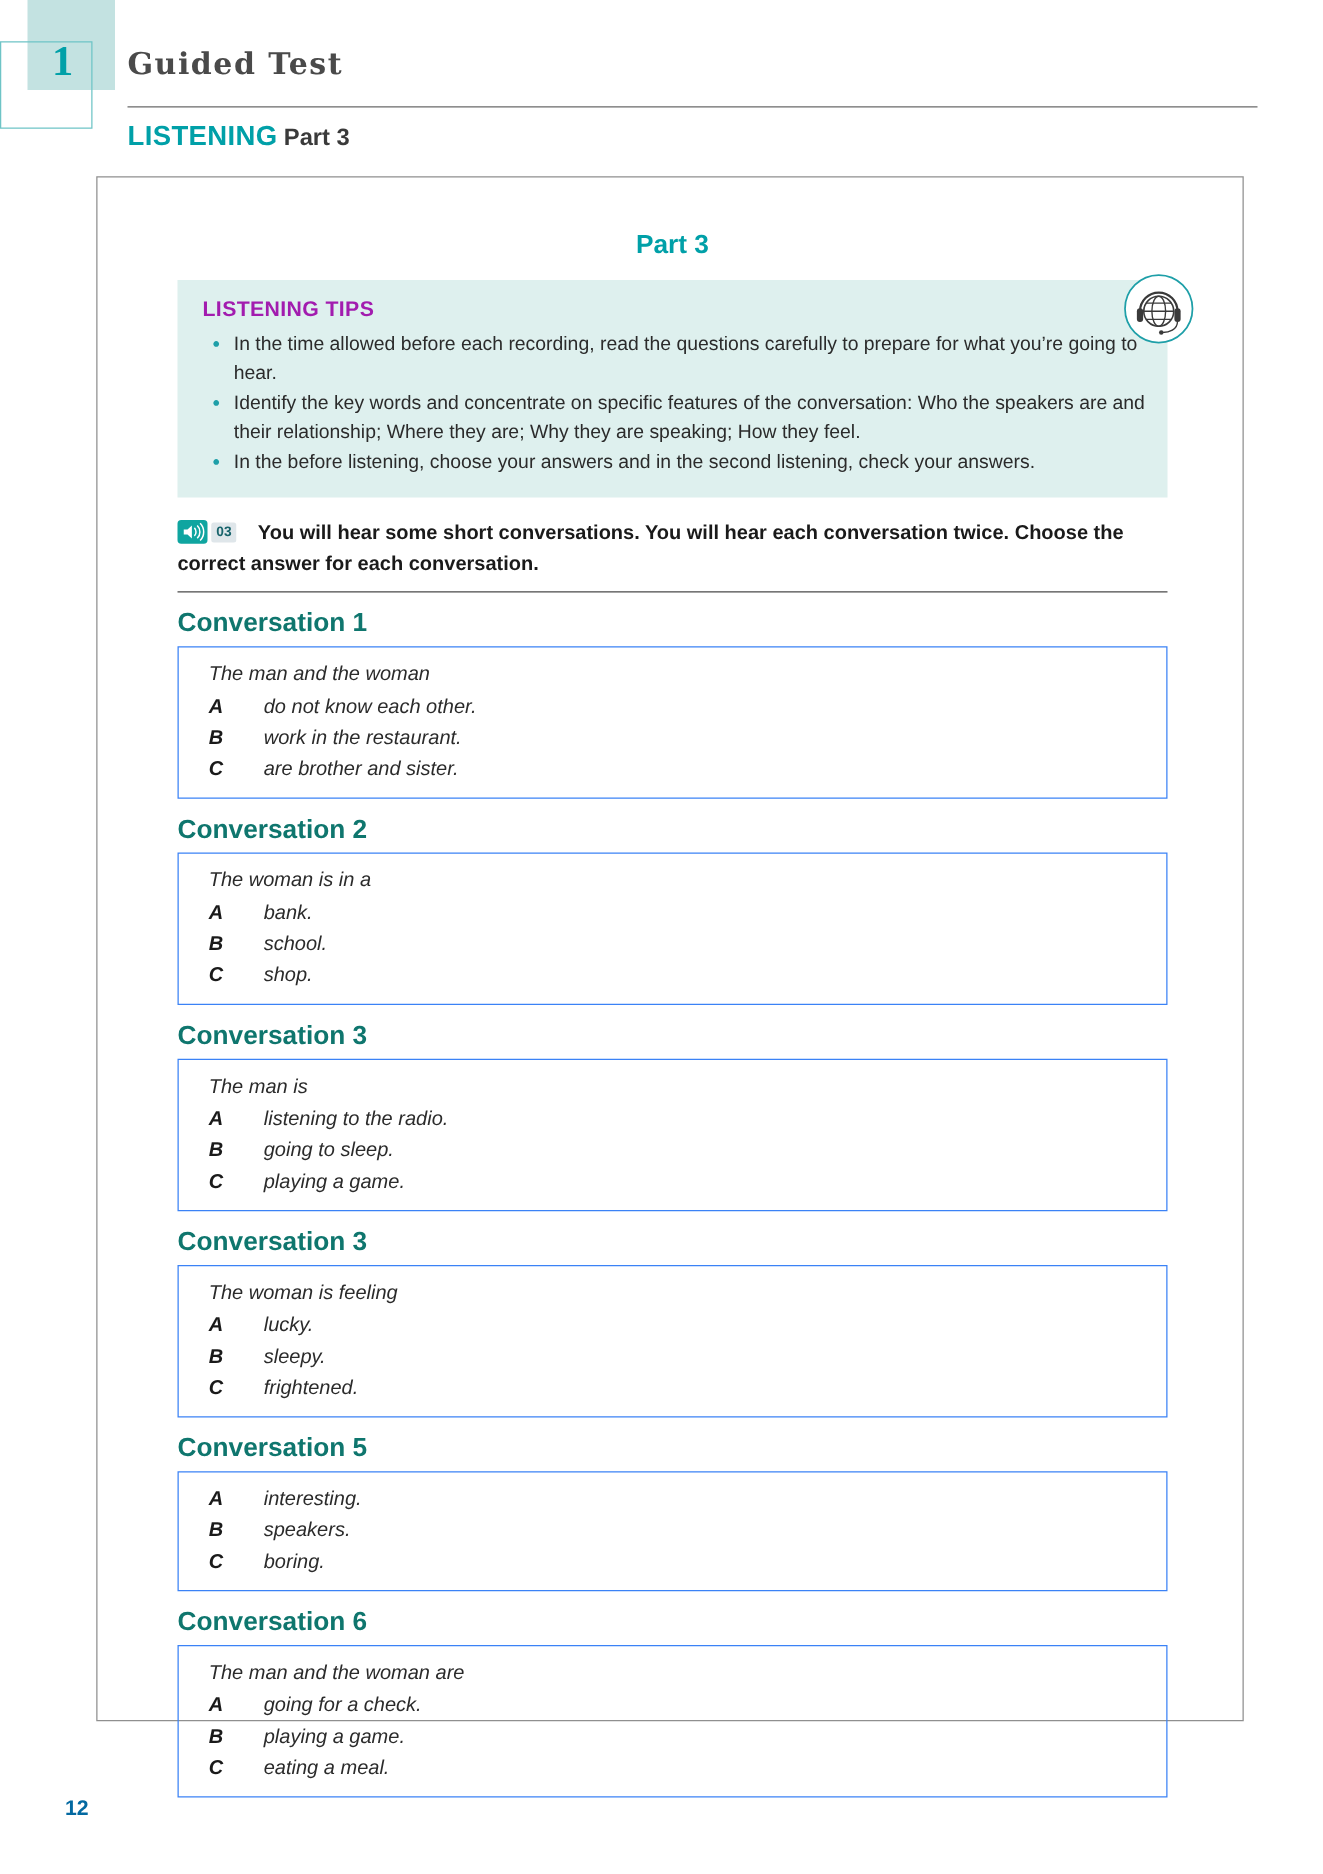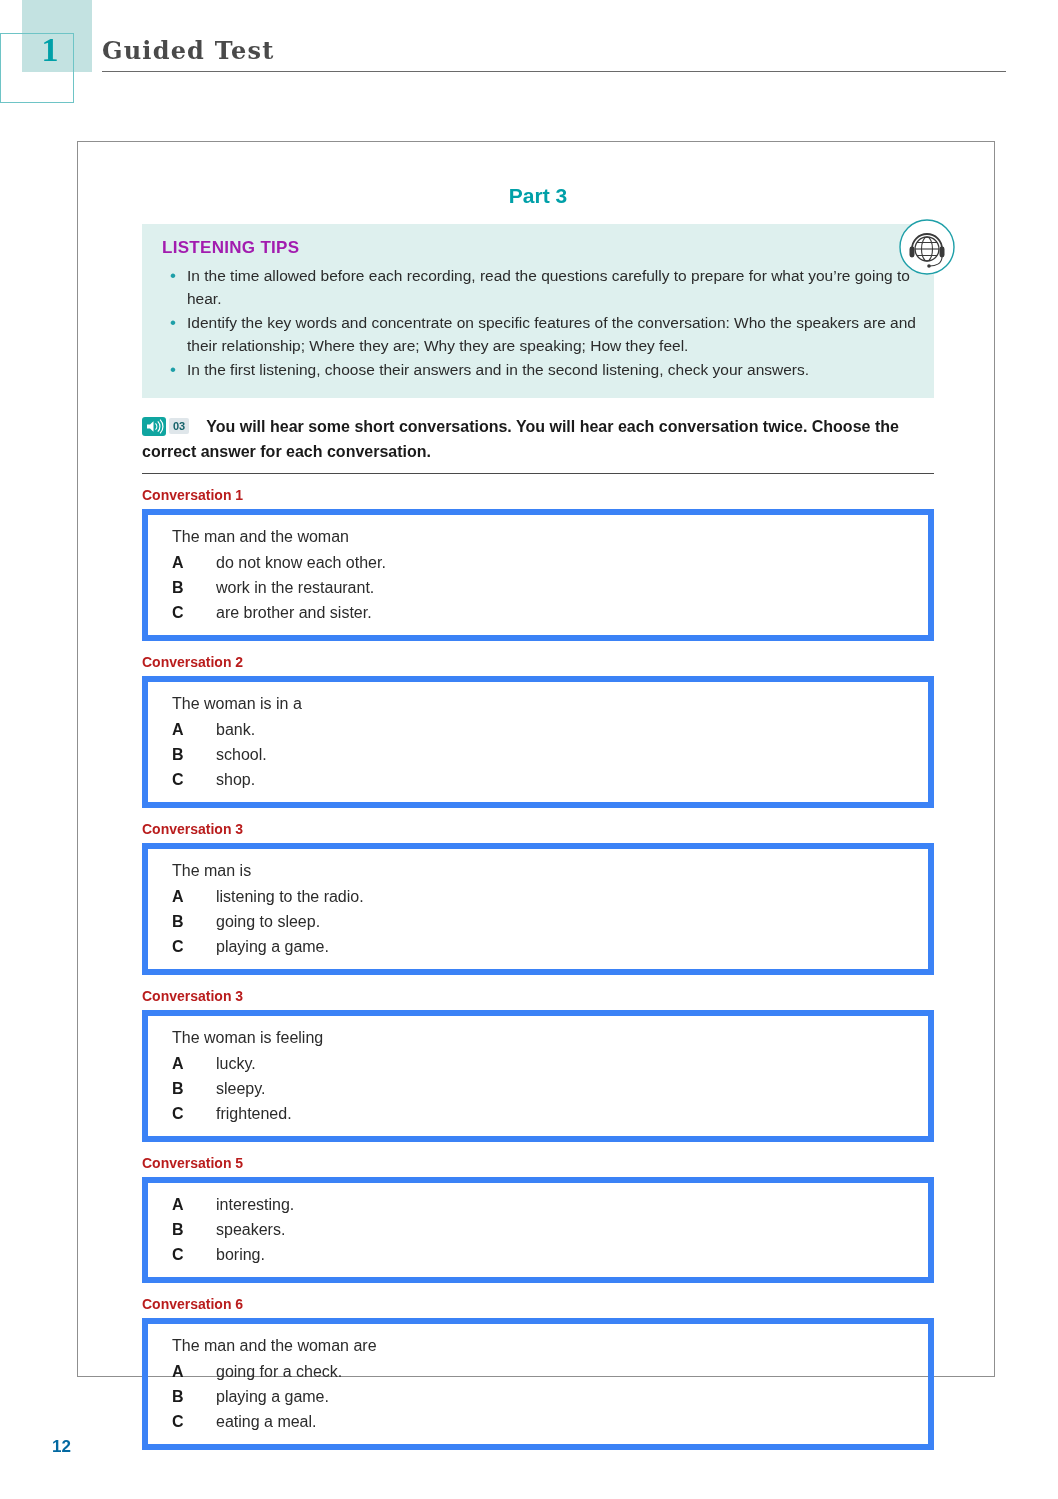--- a/index.html
+++ b/index.html
@@ -71,7 +71,7 @@
     font-size: 24px;
     color: #4a4a4a;
     letter-spacing: 1.2px;
-    padding-bottom: 6px;
+    padding-bottom: 20px;
     border-bottom: 1.5px solid #6a6a6a;
     display: block;
     width: 904px;

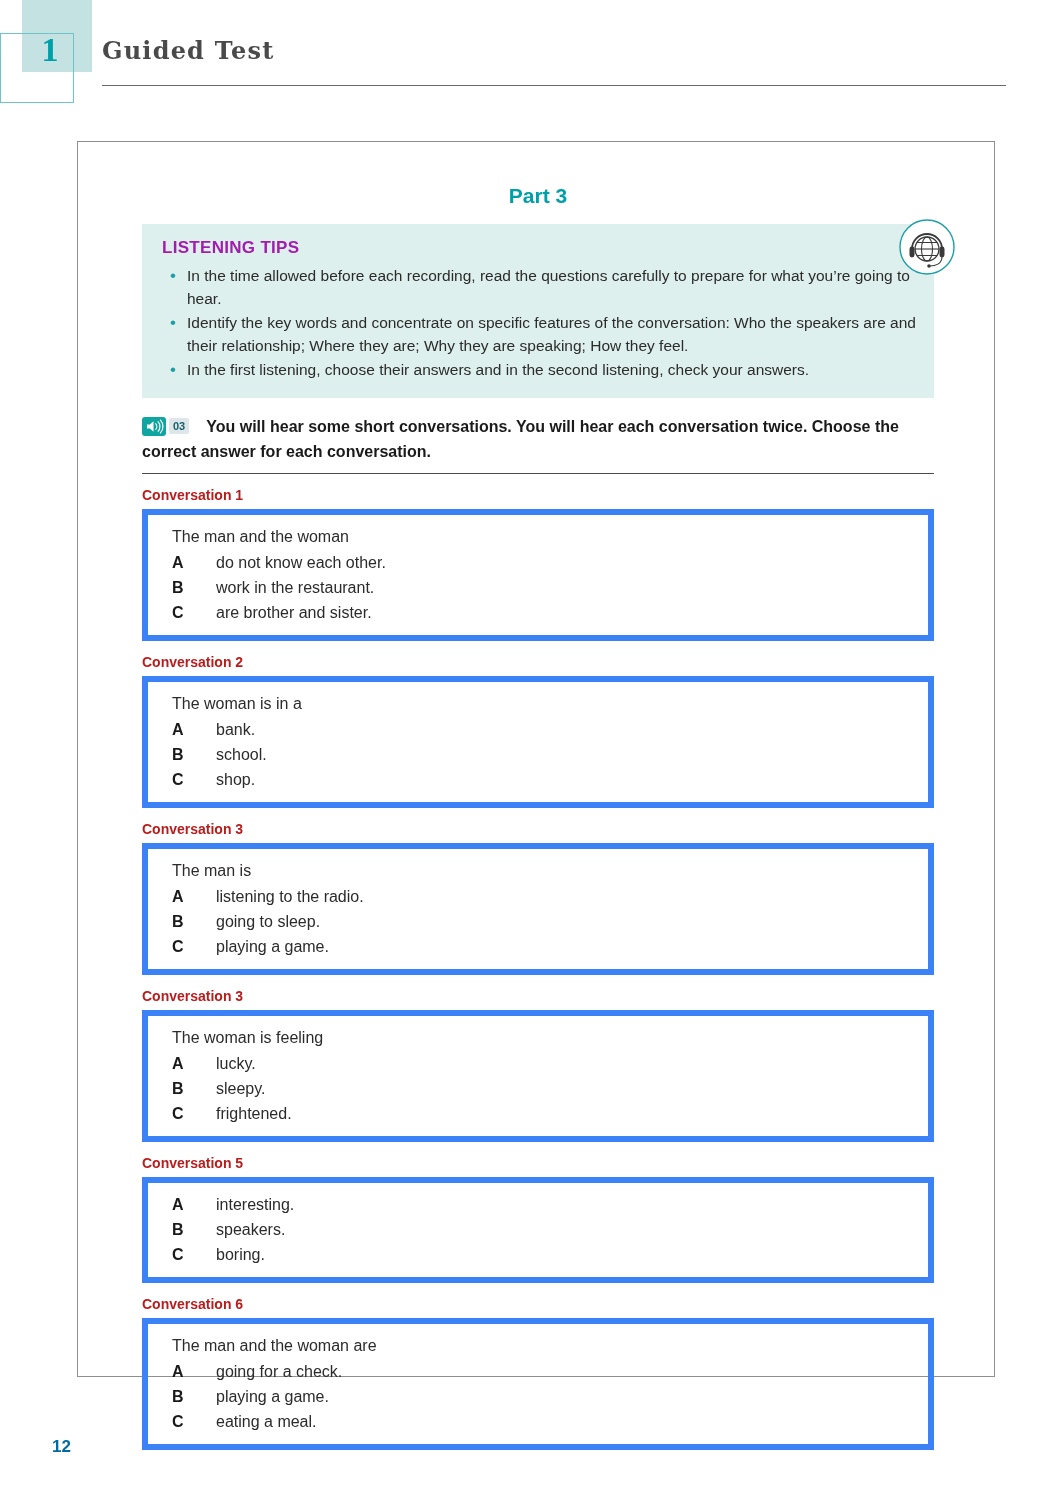--- a/index.html
+++ b/index.html
@@ -253,6 +253,9 @@
   </div>
   <div class="header-text">
     <span class="guided-test">Guided Test</span>
+    <div class="subject-line">
+      <span class="subject-name">LISTENING</span><span class="subject-part">Part 3</span>
+    </div>
   </div>
 </div>
 

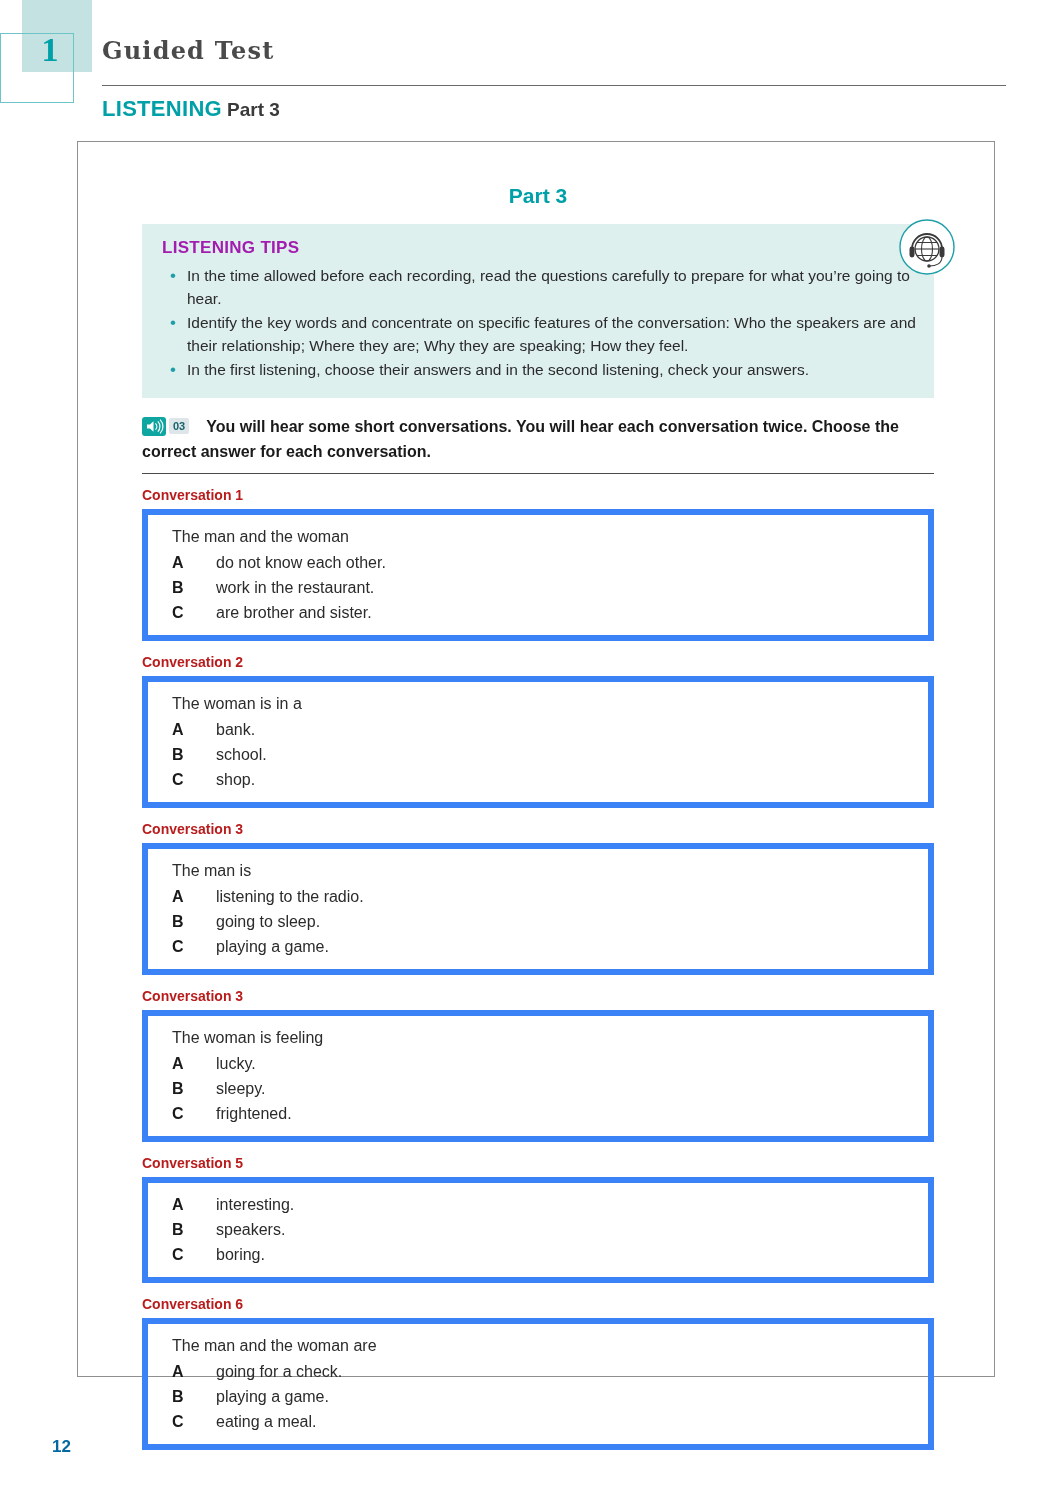--- a/index.html
+++ b/index.html
@@ -277,7 +277,7 @@
         </li>
         <li>
           <span class="bullet">•</span>
-          <span>In the first listening, choose their answers and in the second listening, check your answers.</span>
+          <span>In the before listening, choose your answers and in the second listening, check your answers.</span>
         </li>
       </ul>
 

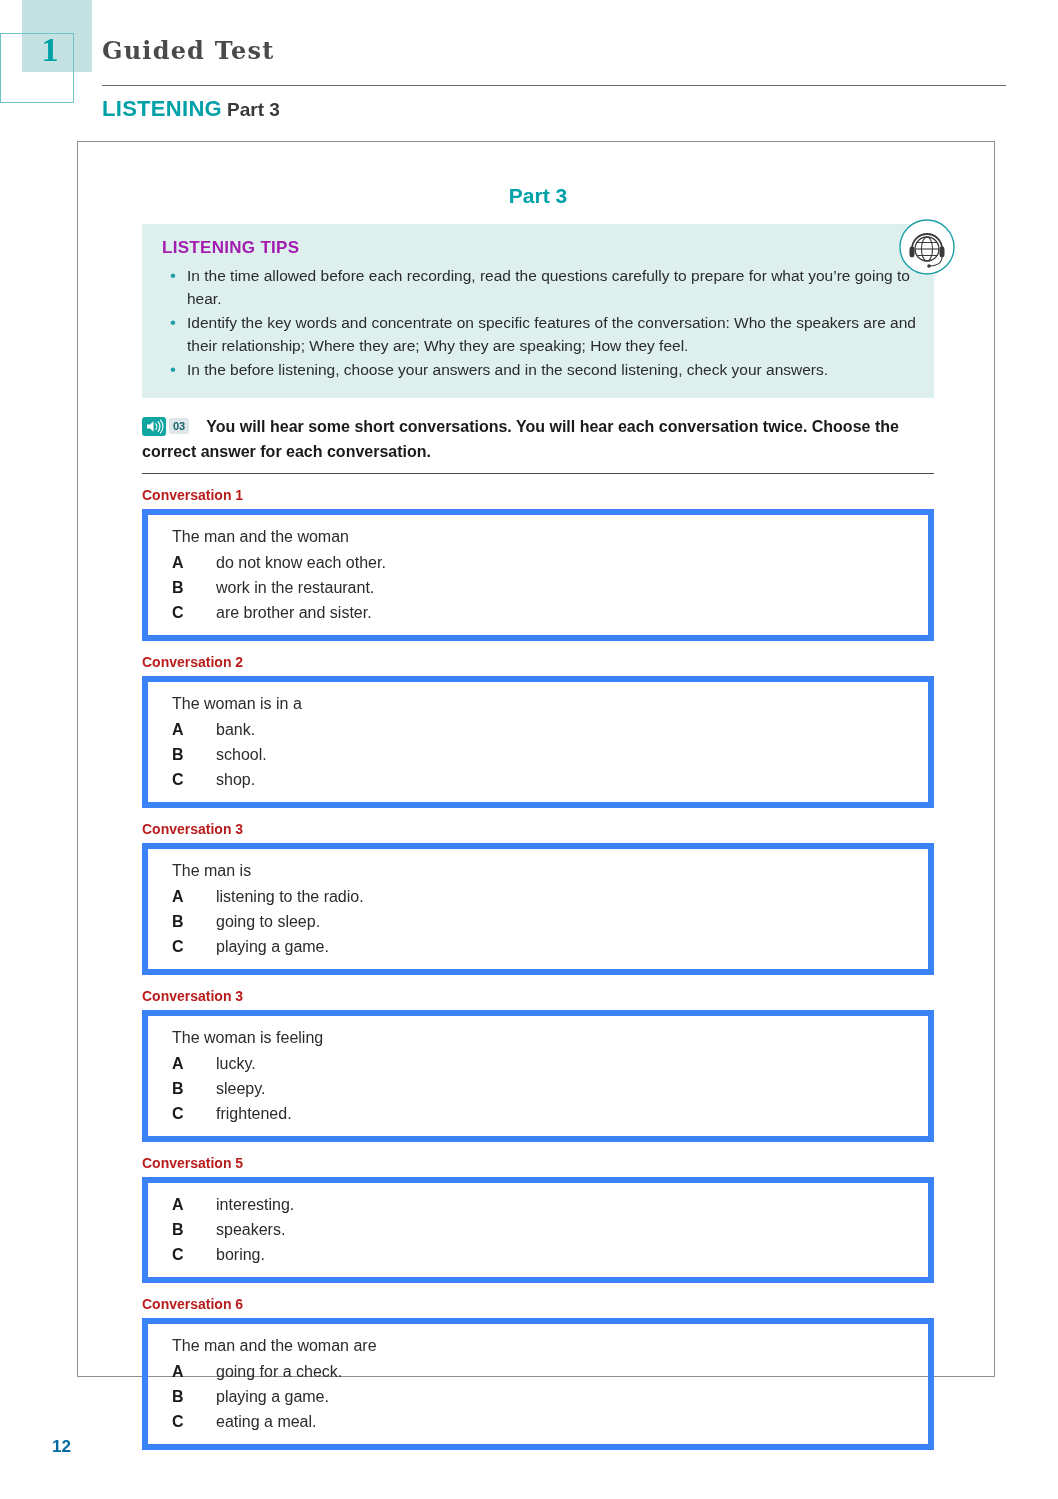--- a/index.html
+++ b/index.html
@@ -202,9 +202,9 @@
   
   .conv-block { margin-top: 13px; }
   .conv-label {
-    font-size: 14px;
-    font-weight: bold;
-    color: #b91c1c;
+    font-size: 21px;
+    font-weight: bold;
+    color: #0f766e;
     margin-bottom: 6px;
   }
   .conv-box {

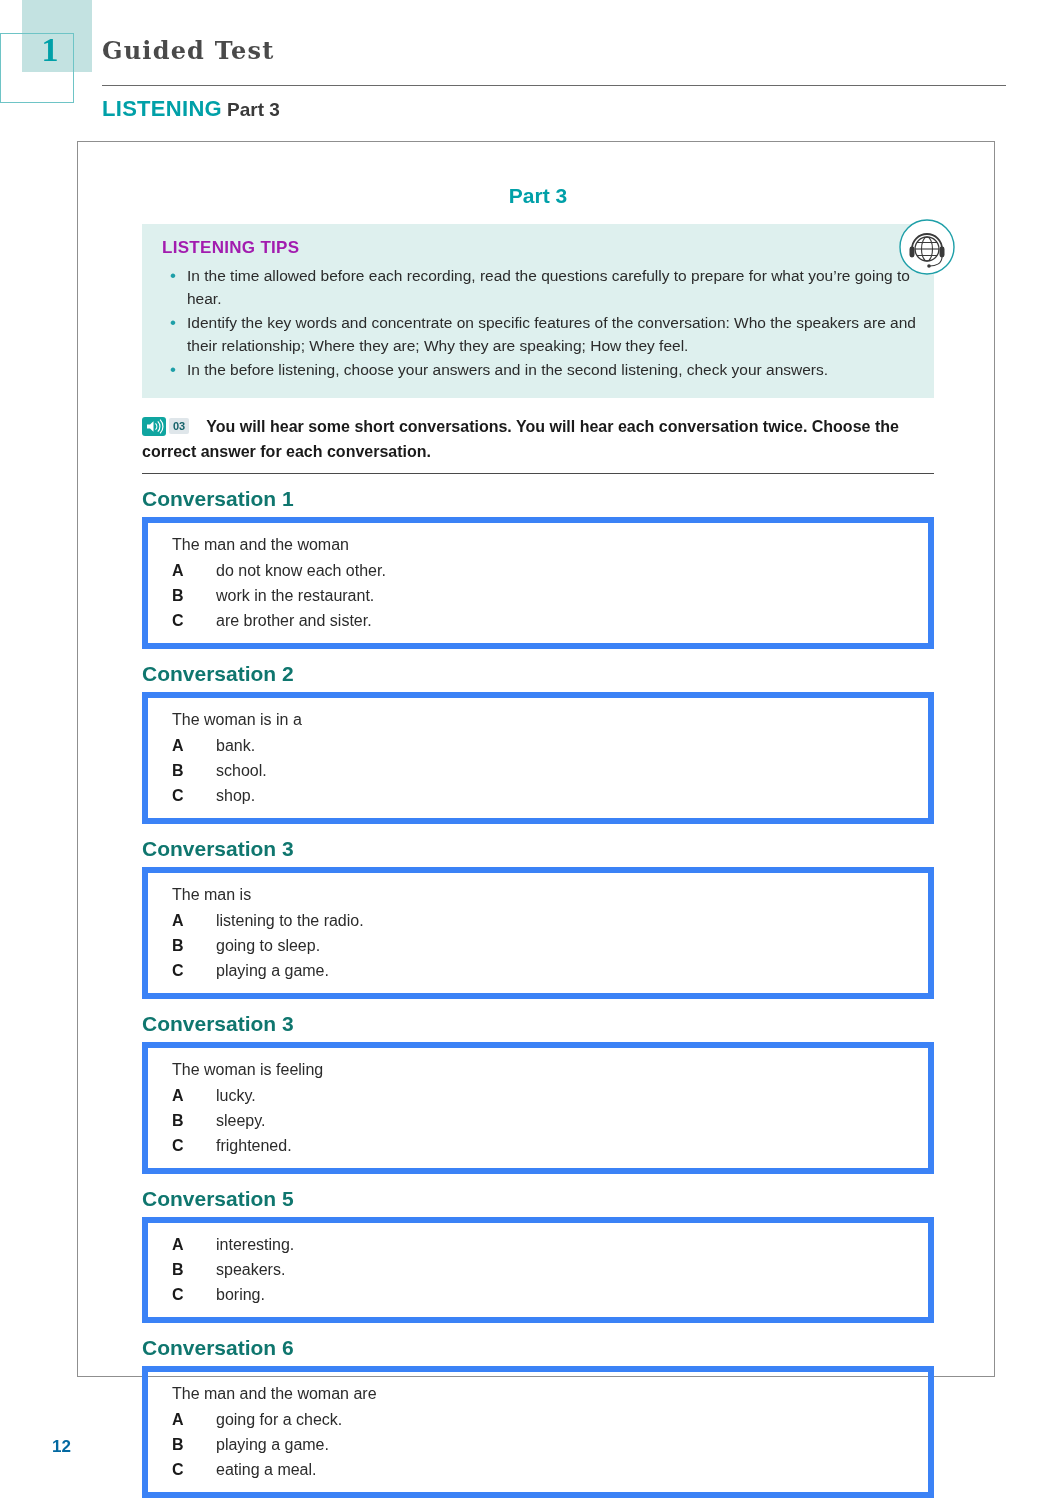--- a/index.html
+++ b/index.html
@@ -208,9 +208,10 @@
     margin-bottom: 6px;
   }
   .conv-box {
-    border: 6px solid #3b82f6;
+    border: 1px solid #3b82f6;
     padding: 9px 2px 10px 24px;
     box-sizing: border-box;
+    font-style: italic;
   }
   .conv-stem {
     font-size: 16px;

